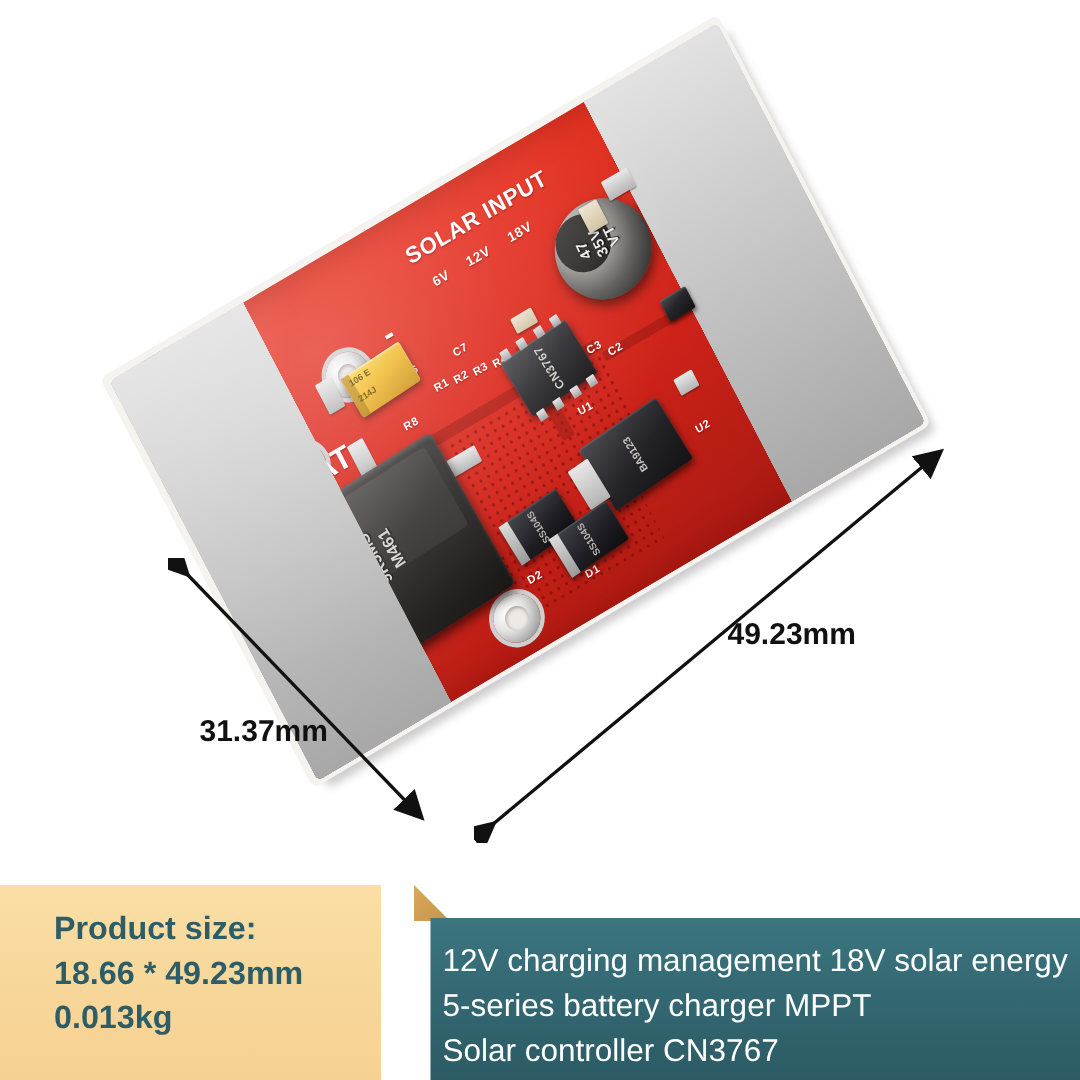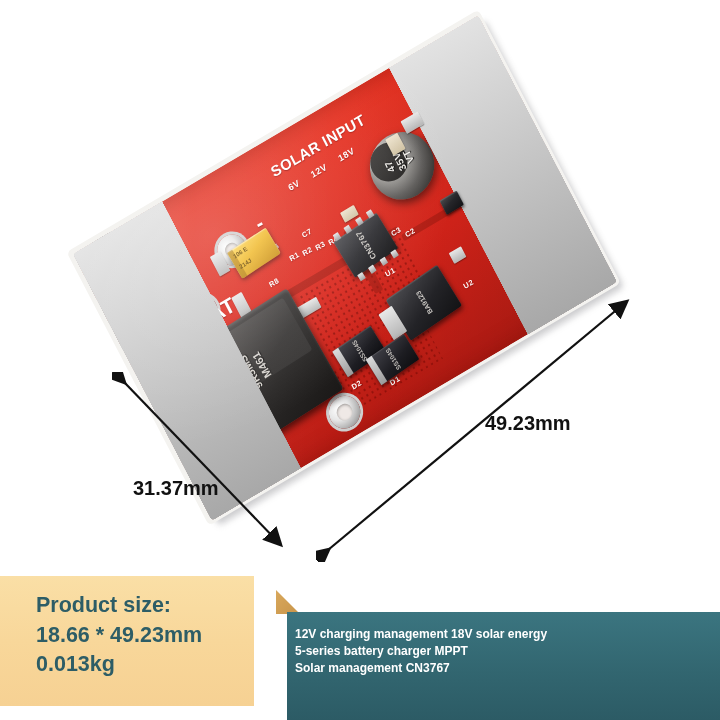--- a/index.html
+++ b/index.html
@@ -132,7 +132,7 @@
 
   
   .banner-left{
-    position:absolute;left:0;top:576px;width:254px;height:130px;
+    position:absolute;left:0;top:590px;width:254px;height:130px;
     background:linear-gradient(180deg,#fadfa6 0%,#f8d79a 50%,#f6d193 100%);
     text-decoration:underline;
   }

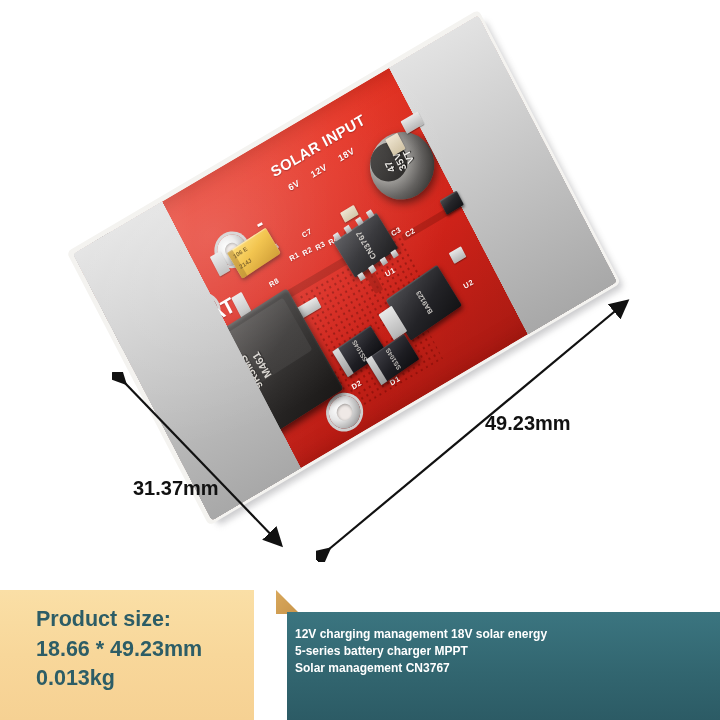--- a/index.html
+++ b/index.html
@@ -151,7 +151,7 @@
   }
   .banner-right .txt{
     position:absolute;left:8px;top:14px;right:6px;
-    color:#ffffff;font-size:12px;font-weight:700;line-height:1.42;
+    color:#ffffff;font-size:21px;font-weight:400;line-height:1.42;
   }
 </style>
 </head>

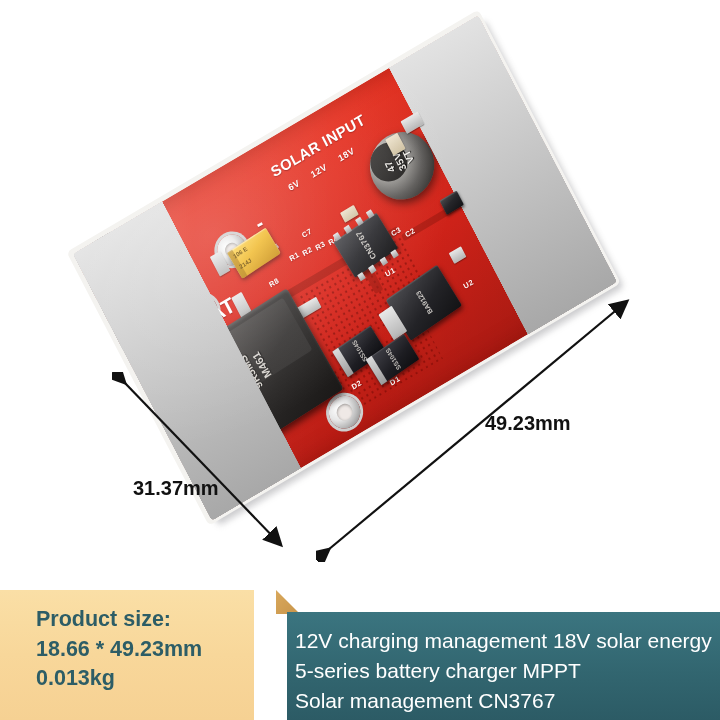--- a/index.html
+++ b/index.html
@@ -390,7 +390,7 @@
     <div class="txt">
       <div>12V charging management 18V solar energy</div>
       <div>5-series battery charger MPPT</div>
-      <div>Solar management CN3767</div>
+      <div>Solar controller CN3767</div>
     </div>
   </div>
 

